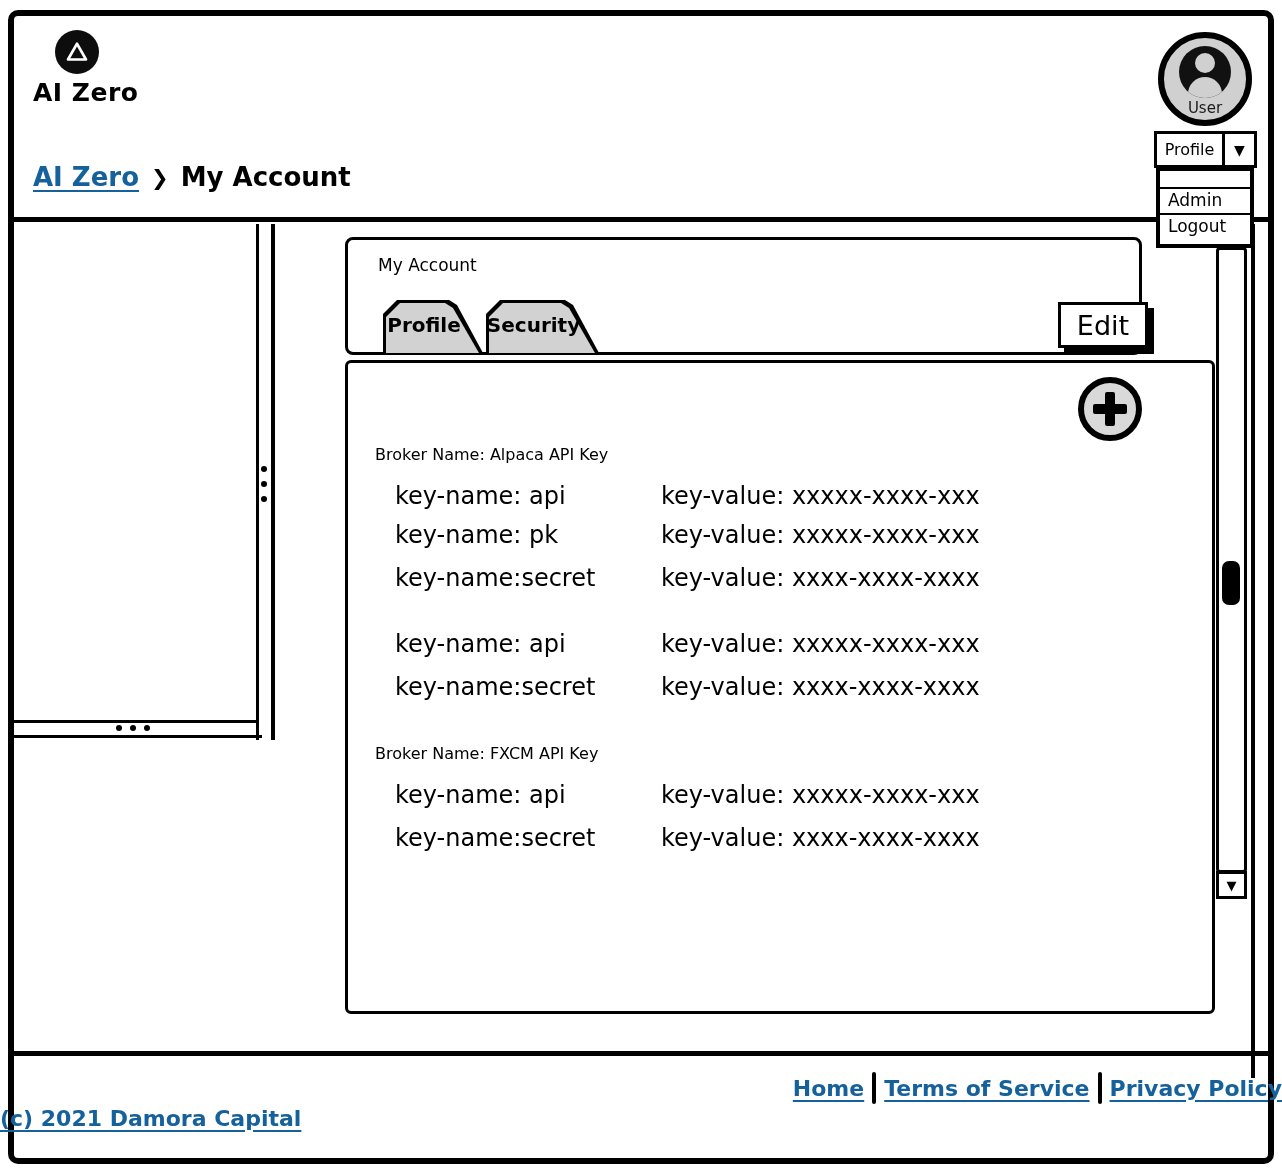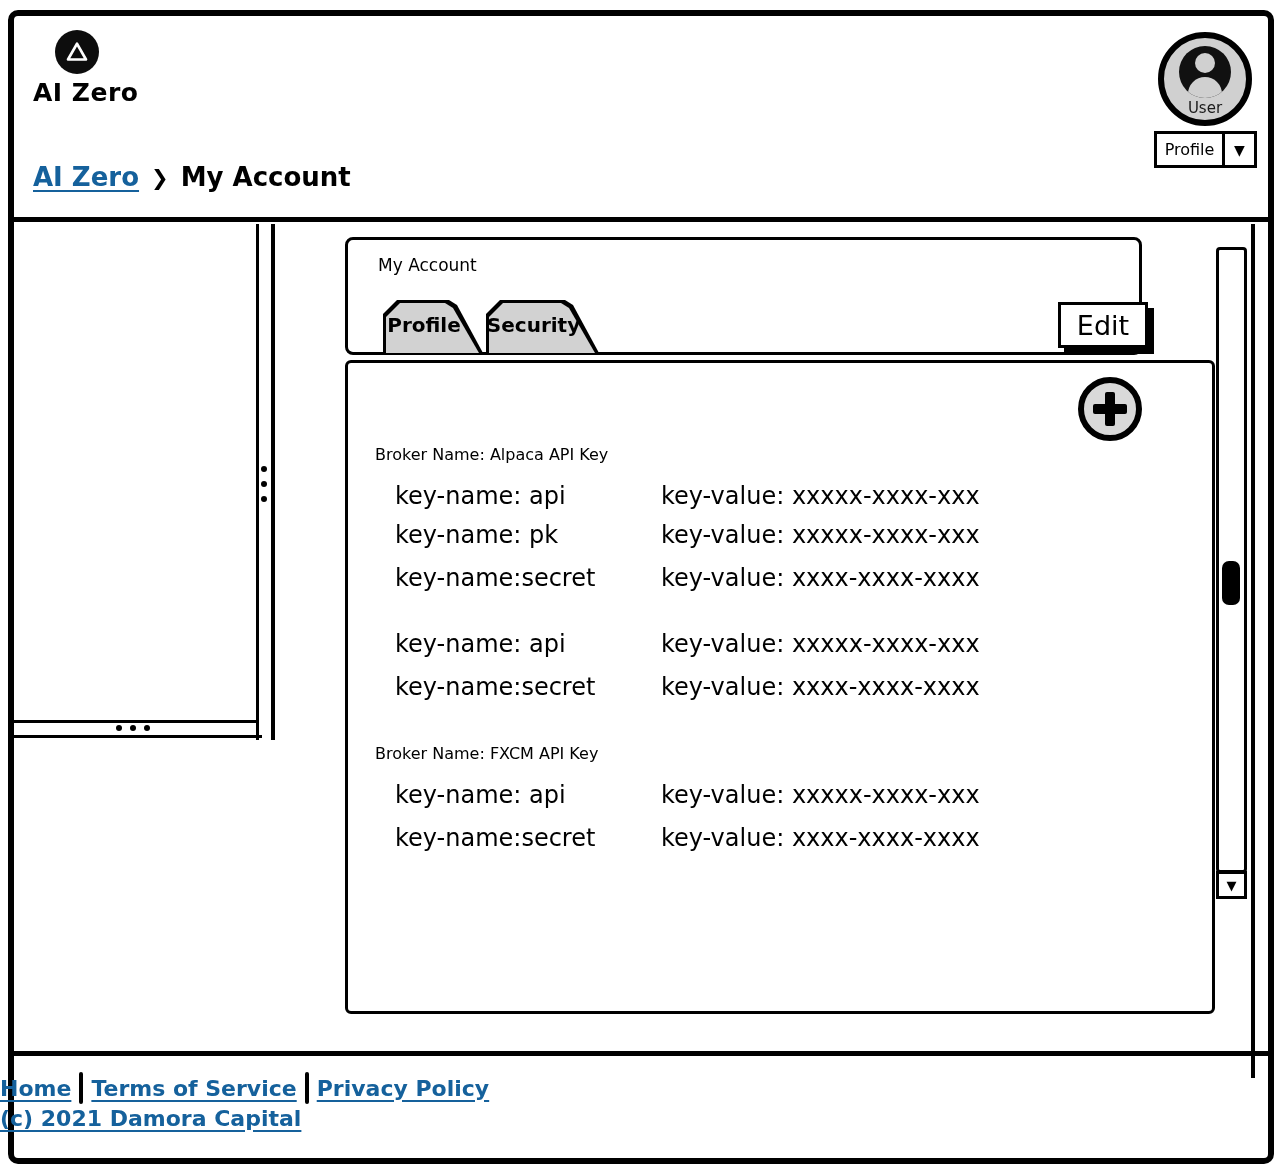--- a/index.html
+++ b/index.html
@@ -133,6 +133,10 @@
     <div class="combobox-text">Profile</div>
     <div class="combobox-arrow">▼</div>
   </div>
+  <div class="dropdown">
+    <div class="dropdown-item">Admin</div>
+    <div class="dropdown-item">Logout</div>
+  </div>
 
   <div class="sb-vline1"></div>
   <div class="sb-vline2"></div>

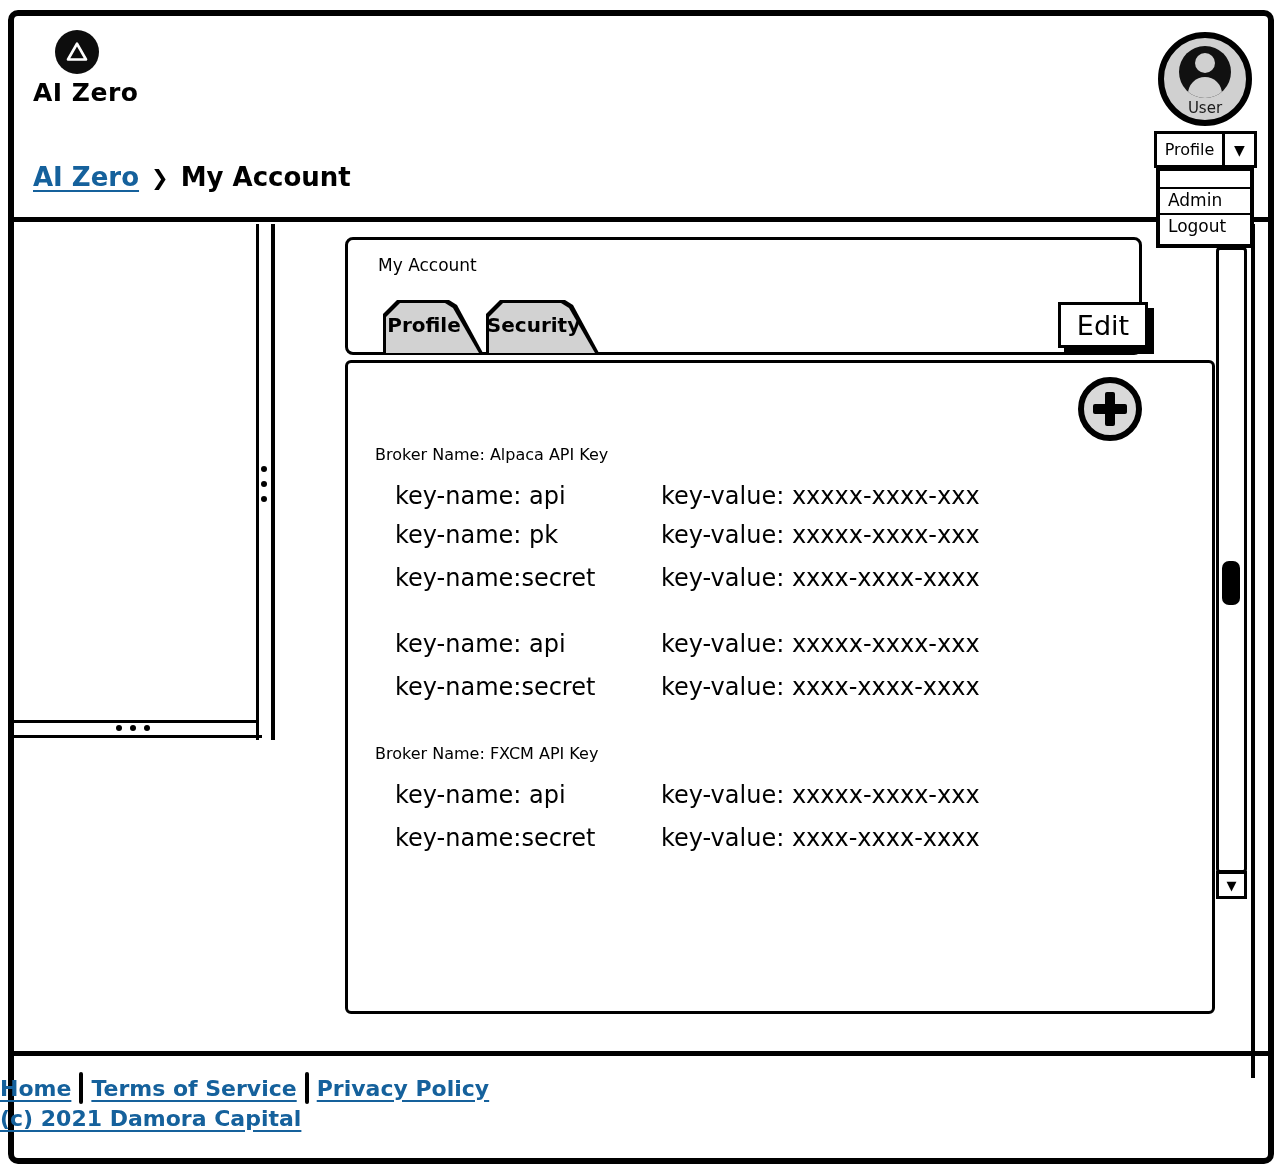--- a/index.html
+++ b/index.html
@@ -95,7 +95,7 @@
   
   .footer-divider { position:absolute; left:11px; top:1051px; width:1260px; height:5px; background:#000; border-radius:3px; }
   .footer-links { position:absolute; left:0; right:0; top:1072px; display:flex; align-items:center;
-                  justify-content:flex-start; gap:8px; }
+                  justify-content:flex-end; gap:8px; }
   .flink { font-size:22px; font-weight:600; color:#15619c; text-decoration:underline;
            text-underline-offset:4px; text-decoration-thickness:2px; cursor:pointer; }
   .fsep { width:4px; height:32px; background:#000; border-radius:2px; }

